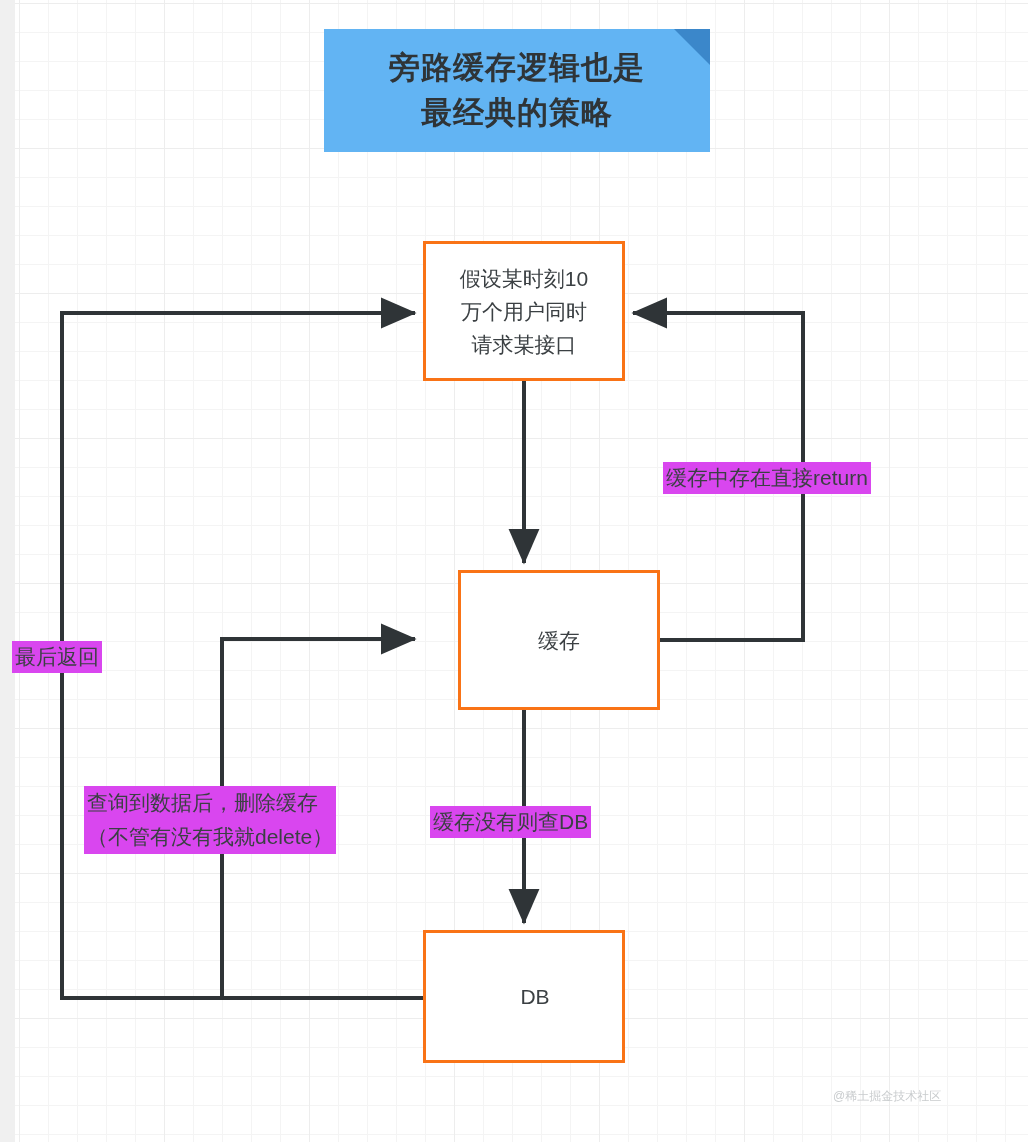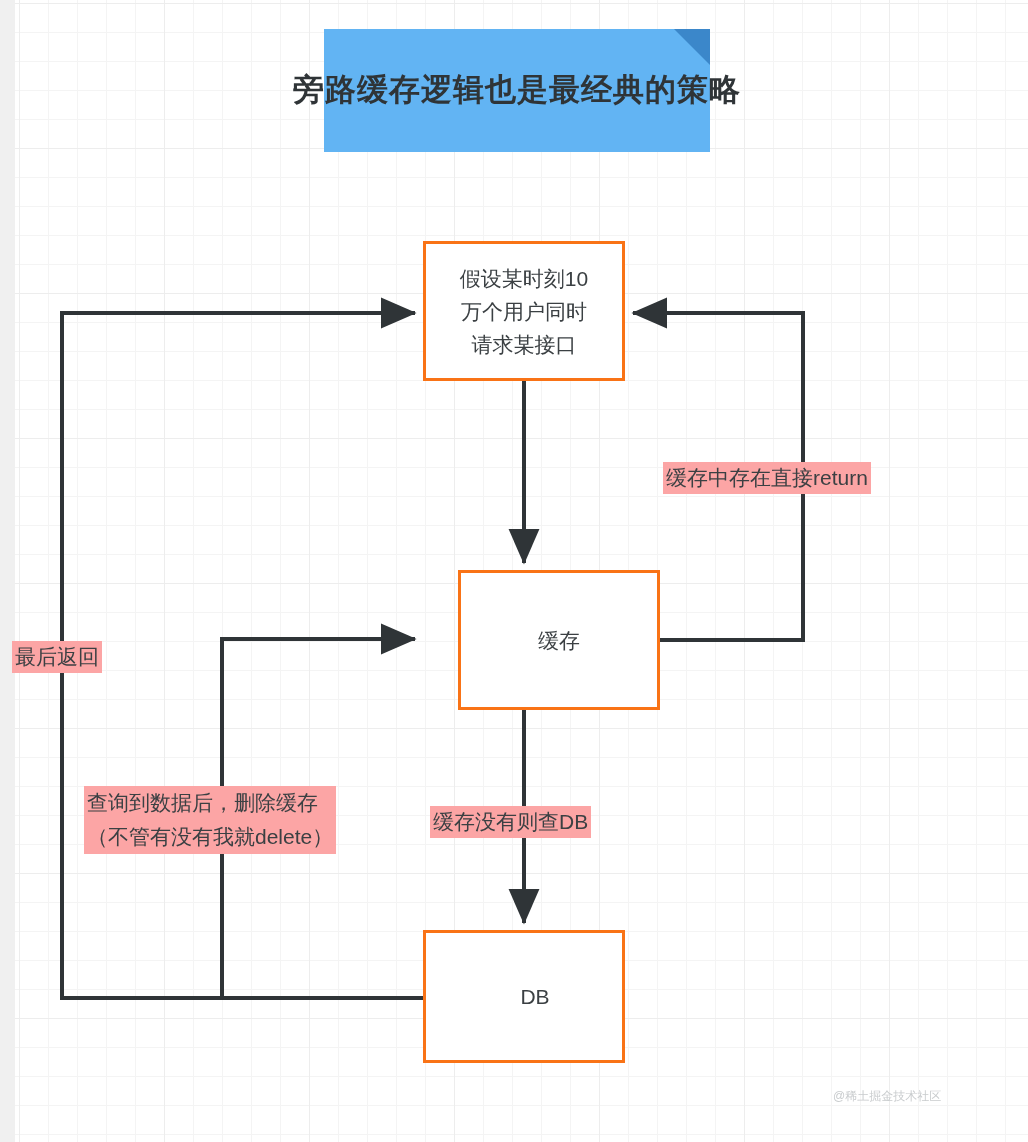--- a/index.html
+++ b/index.html
@@ -56,6 +56,7 @@
     height: 123px;
     background: #62b4f3;
     display: flex;
+    flex-direction: column;
     align-items: center;
     justify-content: center;
     box-sizing: border-box;

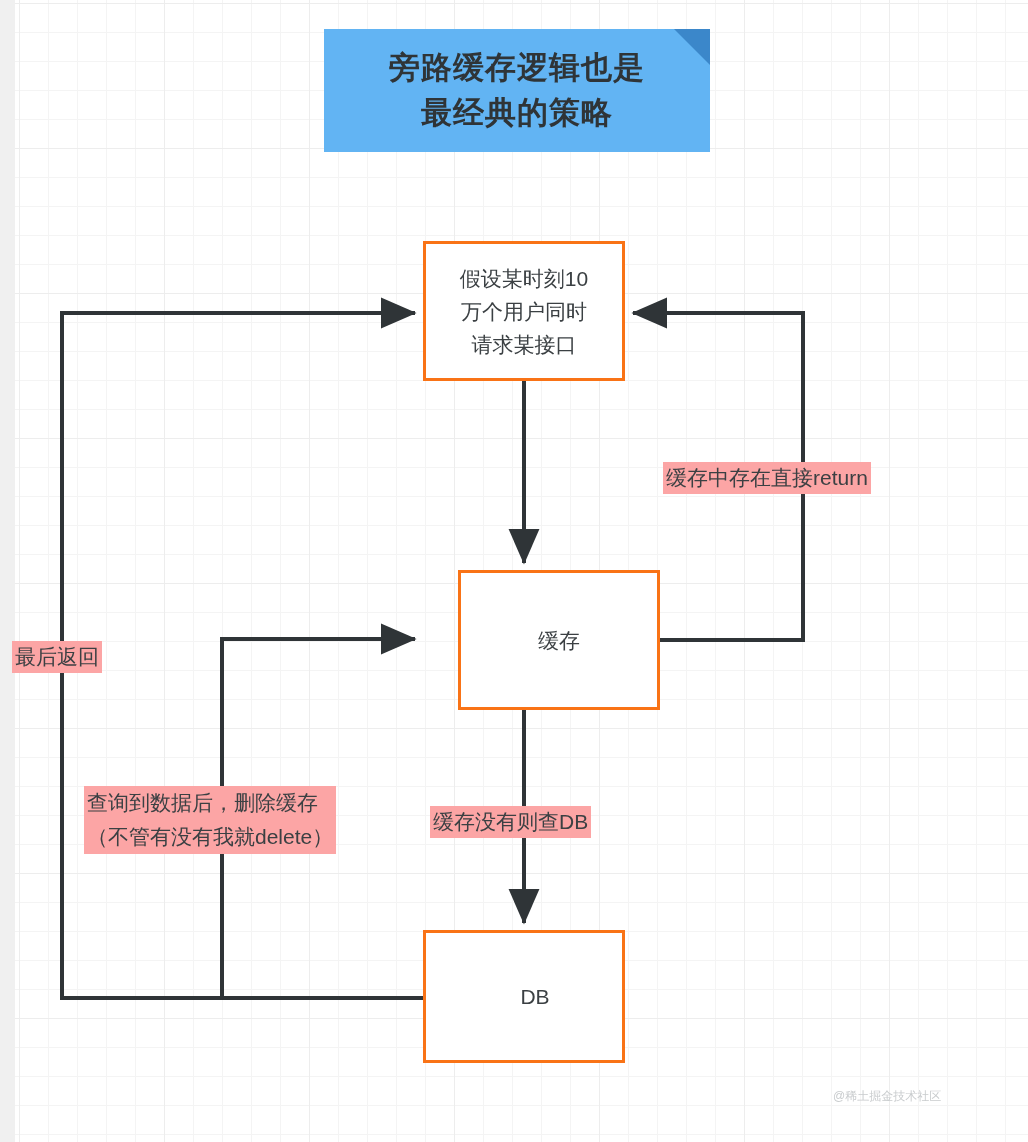--- a/index.html
+++ b/index.html
@@ -100,7 +100,7 @@
   
   .edge-label {
     position: absolute;
-    background: #fca5a5;
+    background: #d946ef;
     color: #3b4043;
     font-size: 21px;
     line-height: 32px;

